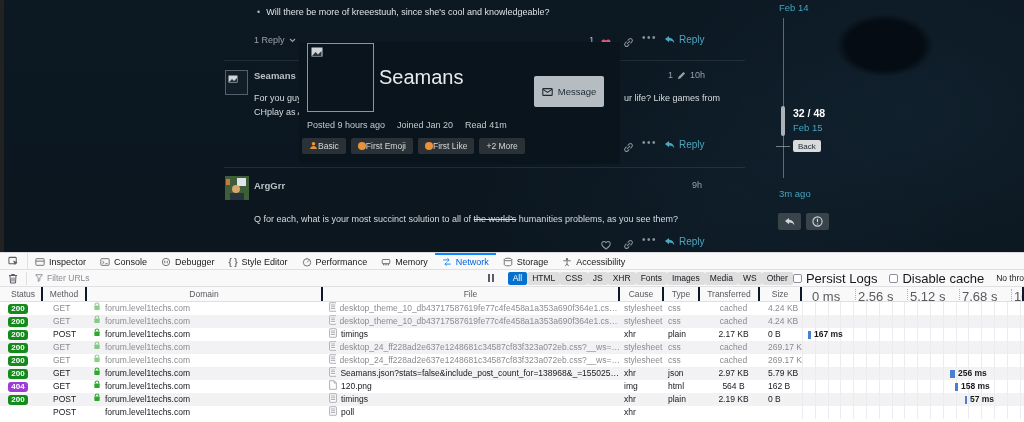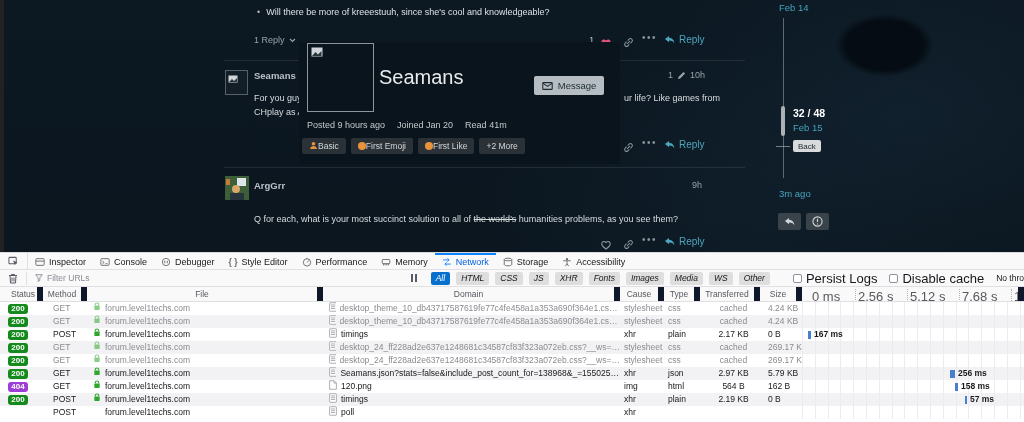--- a/index.html
+++ b/index.html
@@ -45,7 +45,7 @@
   .user-card .frame { position:absolute; left:8px; top:1px; width:67px; height:69px; border:1px solid #8d969b; }
   .user-card .frame svg { margin:3px; }
   .card-name { position:absolute; left:80px; top:24px; font-size:20px; color:#e8ebec; }
-  .msg-btn { position:absolute; left:235px; top:34px; width:70px; height:19px; background:#b6bdc2; border-radius:2px;
+  .msg-btn { position:absolute; left:235px; top:34px; width:70px; height:31px; background:#b6bdc2; border-radius:2px;
              display:flex; align-items:center; justify-content:center; gap:5px; font-size:9.5px; color:#1c2a33; cursor:pointer; }
   .card-stats { position:absolute; left:8px; top:78px; display:flex; gap:12px; font-size:9px; color:#c3cacd; }
   .badge-row { position:absolute; left:3px; top:96px; display:flex; gap:5px; }

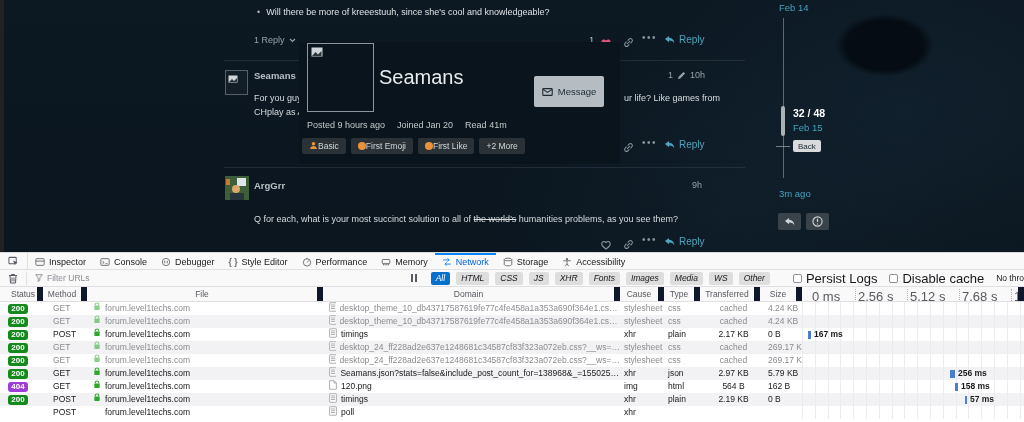--- a/index.html
+++ b/index.html
@@ -85,7 +85,7 @@
   .filter-box { display:flex; align-items:center; gap:4px; color:#8a8a92; font-size:8.5px; flex:1; cursor:text; }
   .pause-btn { display:flex; gap:2px; margin-right:14px; cursor:pointer; }
   .pause-btn i { width:2px; height:8px; background:#5b5b66; }
-  .pills { display:flex; gap:6px; margin-right:23px;font-style:italic; }
+  .pills { display:flex; gap:0; margin-right:0; }
   .pill { height:13px; padding:0 5px; border-radius:2px; background:#dededf; color:#18181c; font-size:8.5px;
           display:flex; align-items:center; cursor:pointer; }
   .pill.active { background:#0670cc; color:#fff; }

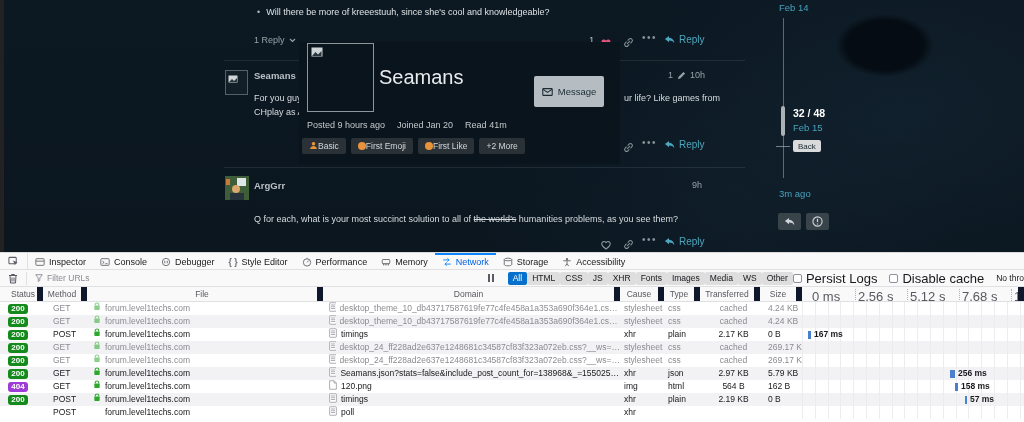--- a/index.html
+++ b/index.html
@@ -96,7 +96,7 @@
   .net-cols { display:grid; grid-template-columns:43px 44px 236px 297px 44px 36px 60px 42px 1fr; }
   .dt-header { position:absolute; left:0; top:35px; width:1024px; height:15px; background:#f9f9fa;
                border-bottom:1px solid #e0e0e2; font-size:8.5px; color:#58585f; }
-  .hcell { display:flex; align-items:center; justify-content:center; border-right:6px solid #0f172a; height:100%; overflow:hidden; }
+  .hcell { display:flex; align-items:center; justify-content:center; border-right:2px solid #0f172a; height:100%; overflow:hidden; }
   .hcell.first { justify-content:flex-start; padding-left:11px; }
   .hwater { position:relative; }
   .tick { position:absolute; top:2px; font-size:13px; color:#58585f; padding-left:2px; }

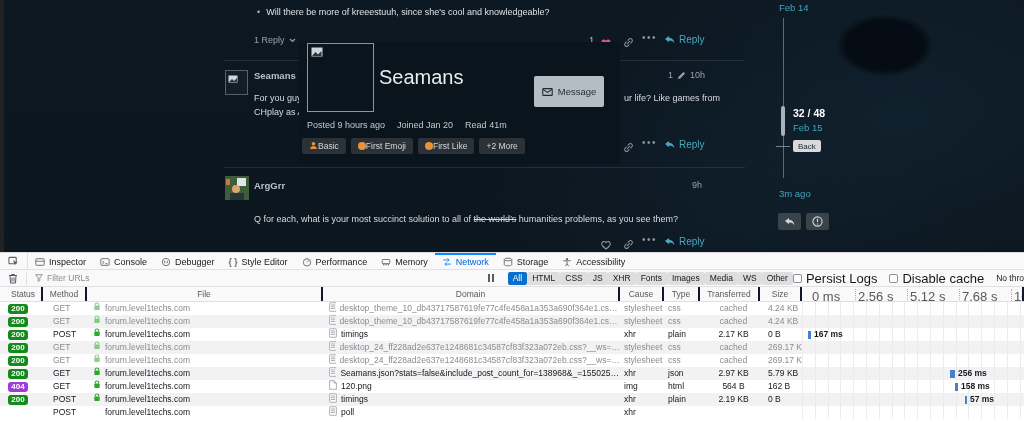--- a/index.html
+++ b/index.html
@@ -409,8 +409,8 @@
     <div class="dt-header net-cols" id="net-header">
         <div class="hcell first">Status</div>
         <div class="hcell">Method</div>
+        <div class="hcell">Domain</div>
         <div class="hcell">File</div>
-        <div class="hcell">Domain</div>
         <div class="hcell">Cause</div>
         <div class="hcell">Type</div>
         <div class="hcell">Transferred</div>

